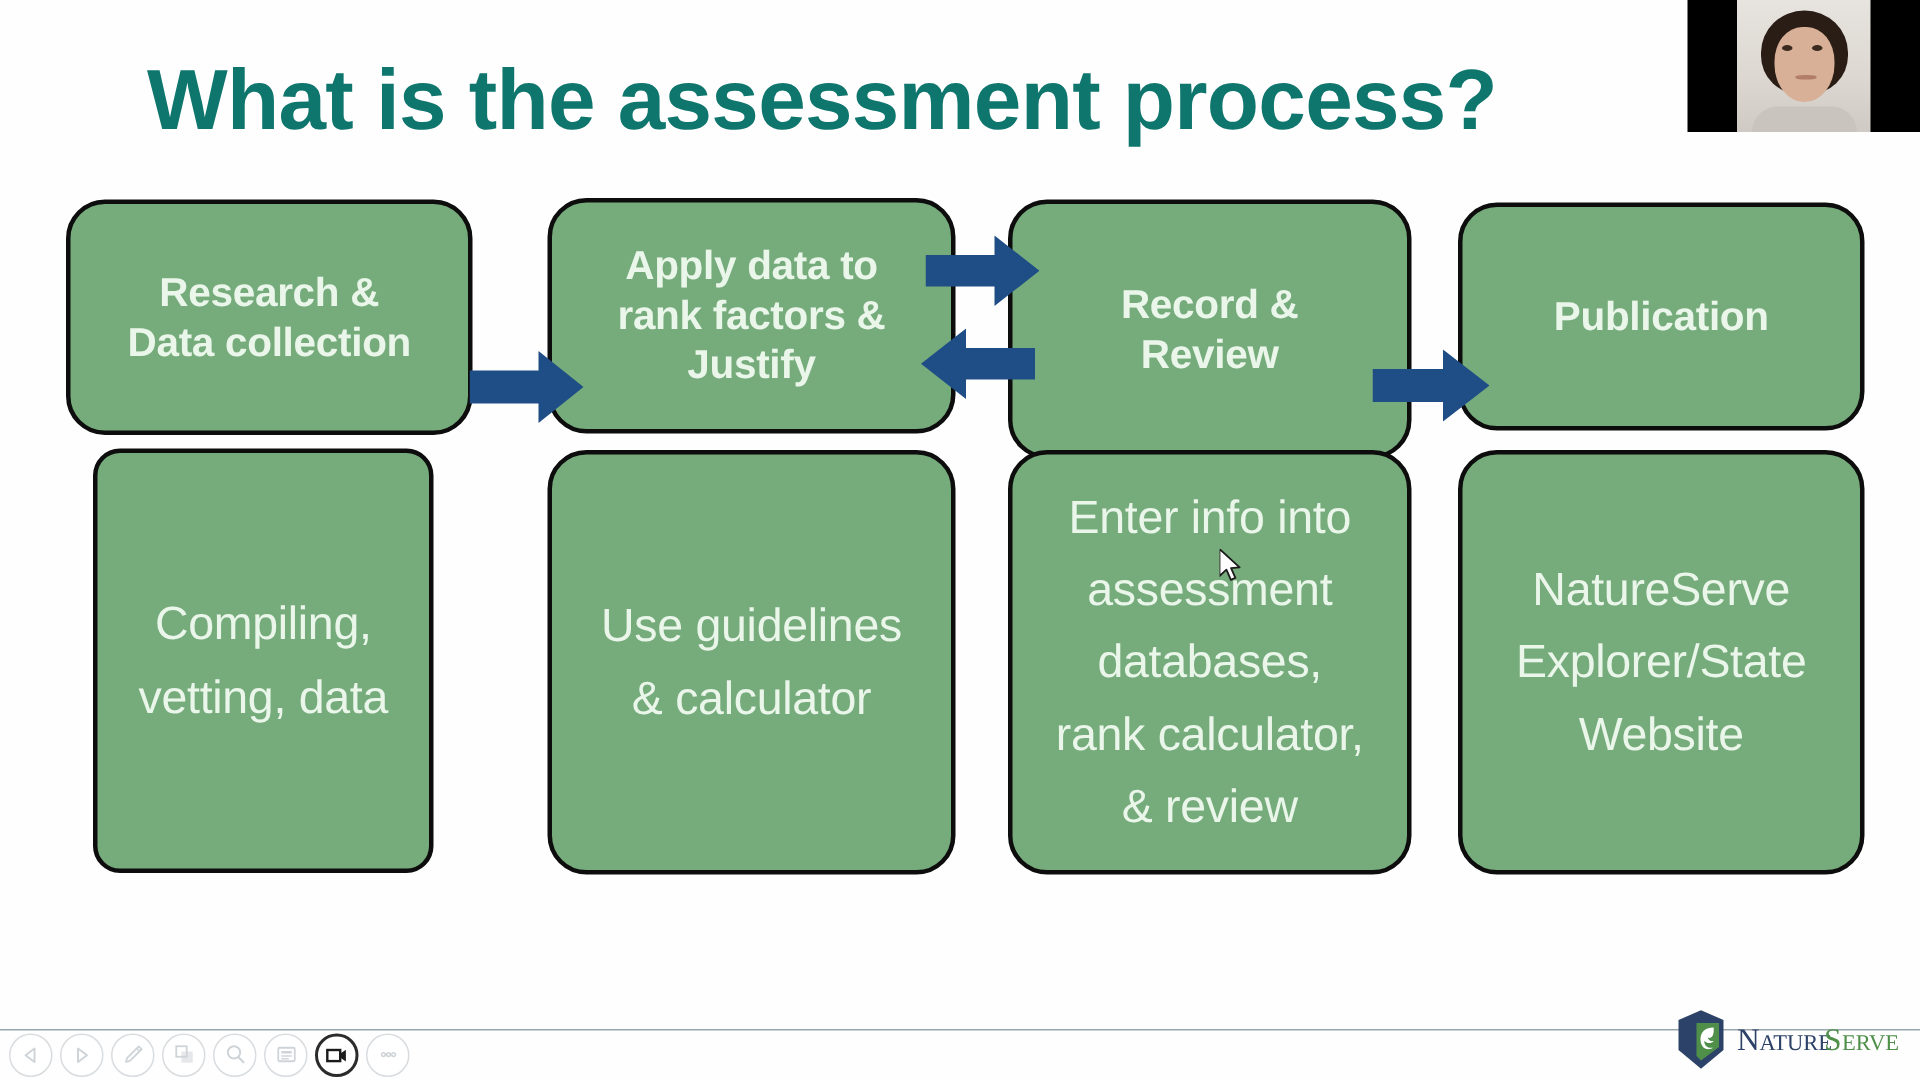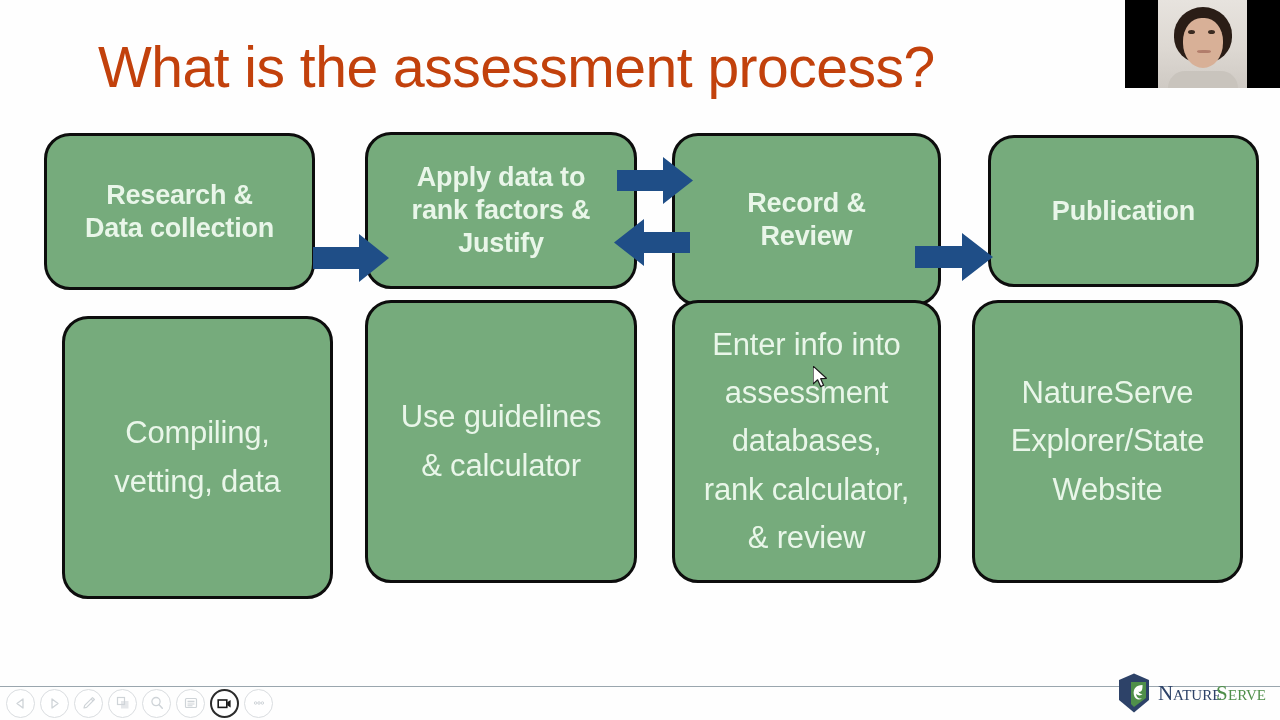--- a/index.html
+++ b/index.html
@@ -17,8 +17,8 @@
     left:98px; top:38px;
     font-size:57px;
     line-height:1.05;
-    color:#c2410c;
-    font-weight:400;
+    color:#0f766e;
+    font-weight:700;
     letter-spacing:-0.5px;
     white-space:nowrap;
   }

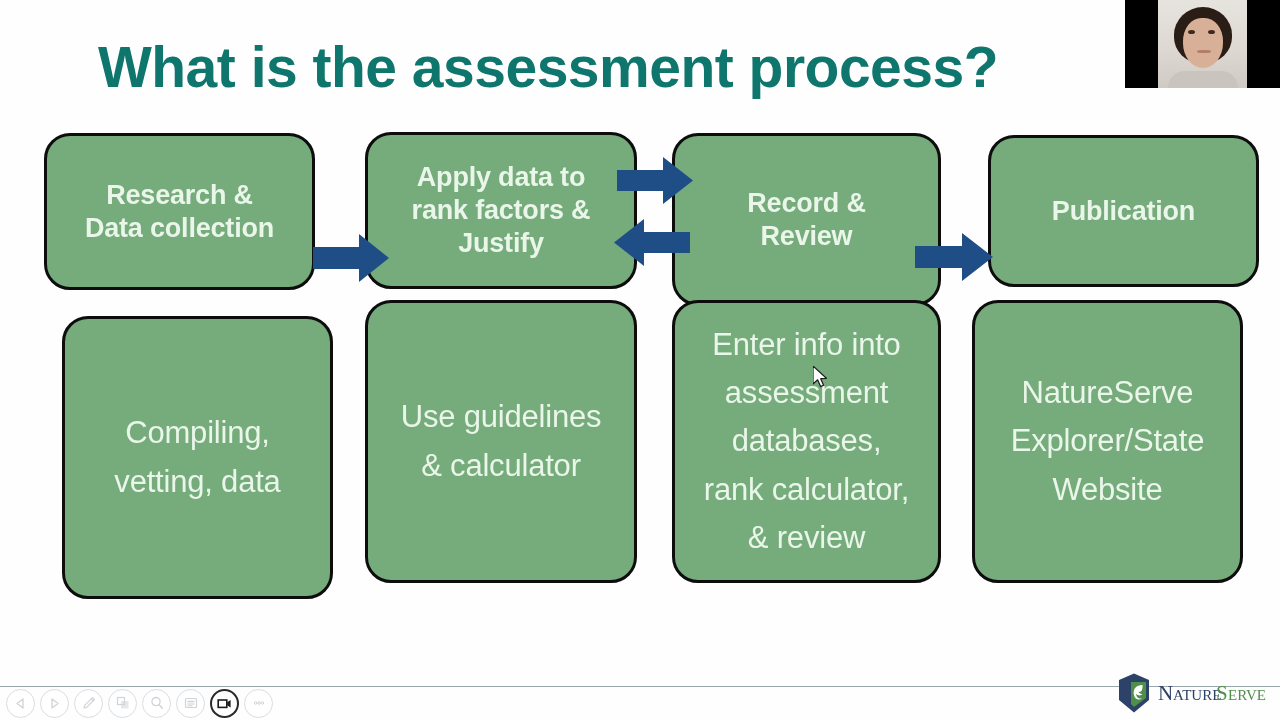--- a/index.html
+++ b/index.html
@@ -55,7 +55,7 @@
   #box-top-1 { left:44px;  top:133px; width:271px; height:157px; }
   #box-top-2 { left:365px; top:132px; width:272px; height:157px; }
   #box-top-3 { left:672px; top:133px; width:269px; height:173px; }
-  #box-top-4 { left:972px; top:135px; width:271px; height:152px;margin-left:16px; }
+  #box-top-4 { left:972px; top:135px; width:271px; height:152px; }
 
   
   #box-bot-1 { left:62px;  top:316px; width:271px; height:283px; }

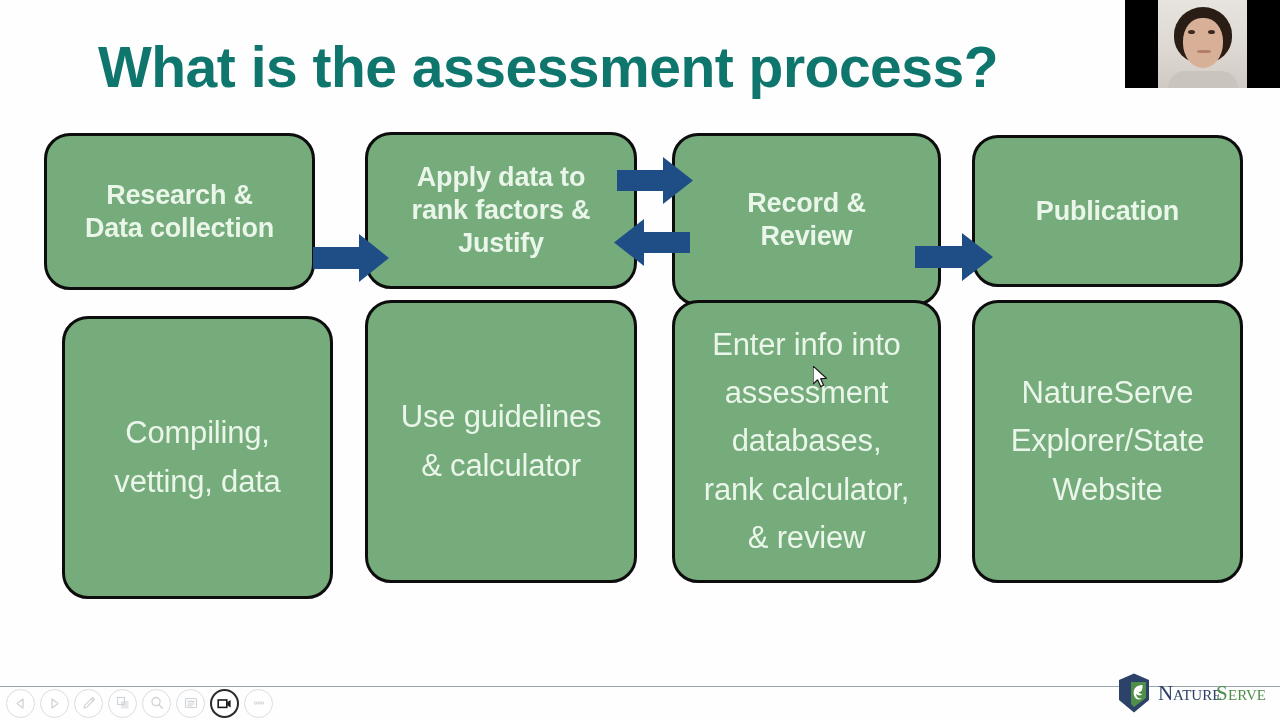--- a/index.html
+++ b/index.html
@@ -58,7 +58,7 @@
   #box-top-4 { left:972px; top:135px; width:271px; height:152px; }
 
   
-  #box-bot-1 { left:62px;  top:316px; width:271px; height:283px; }
+  #box-bot-1 { left:62px;  top:299px; width:227px; height:283px;border-radius:18px; }
   #box-bot-2 { left:365px; top:300px; width:272px; height:283px; }
   #box-bot-3 { left:672px; top:300px; width:269px; height:283px; }
   #box-bot-4 { left:972px; top:300px; width:271px; height:283px; }

